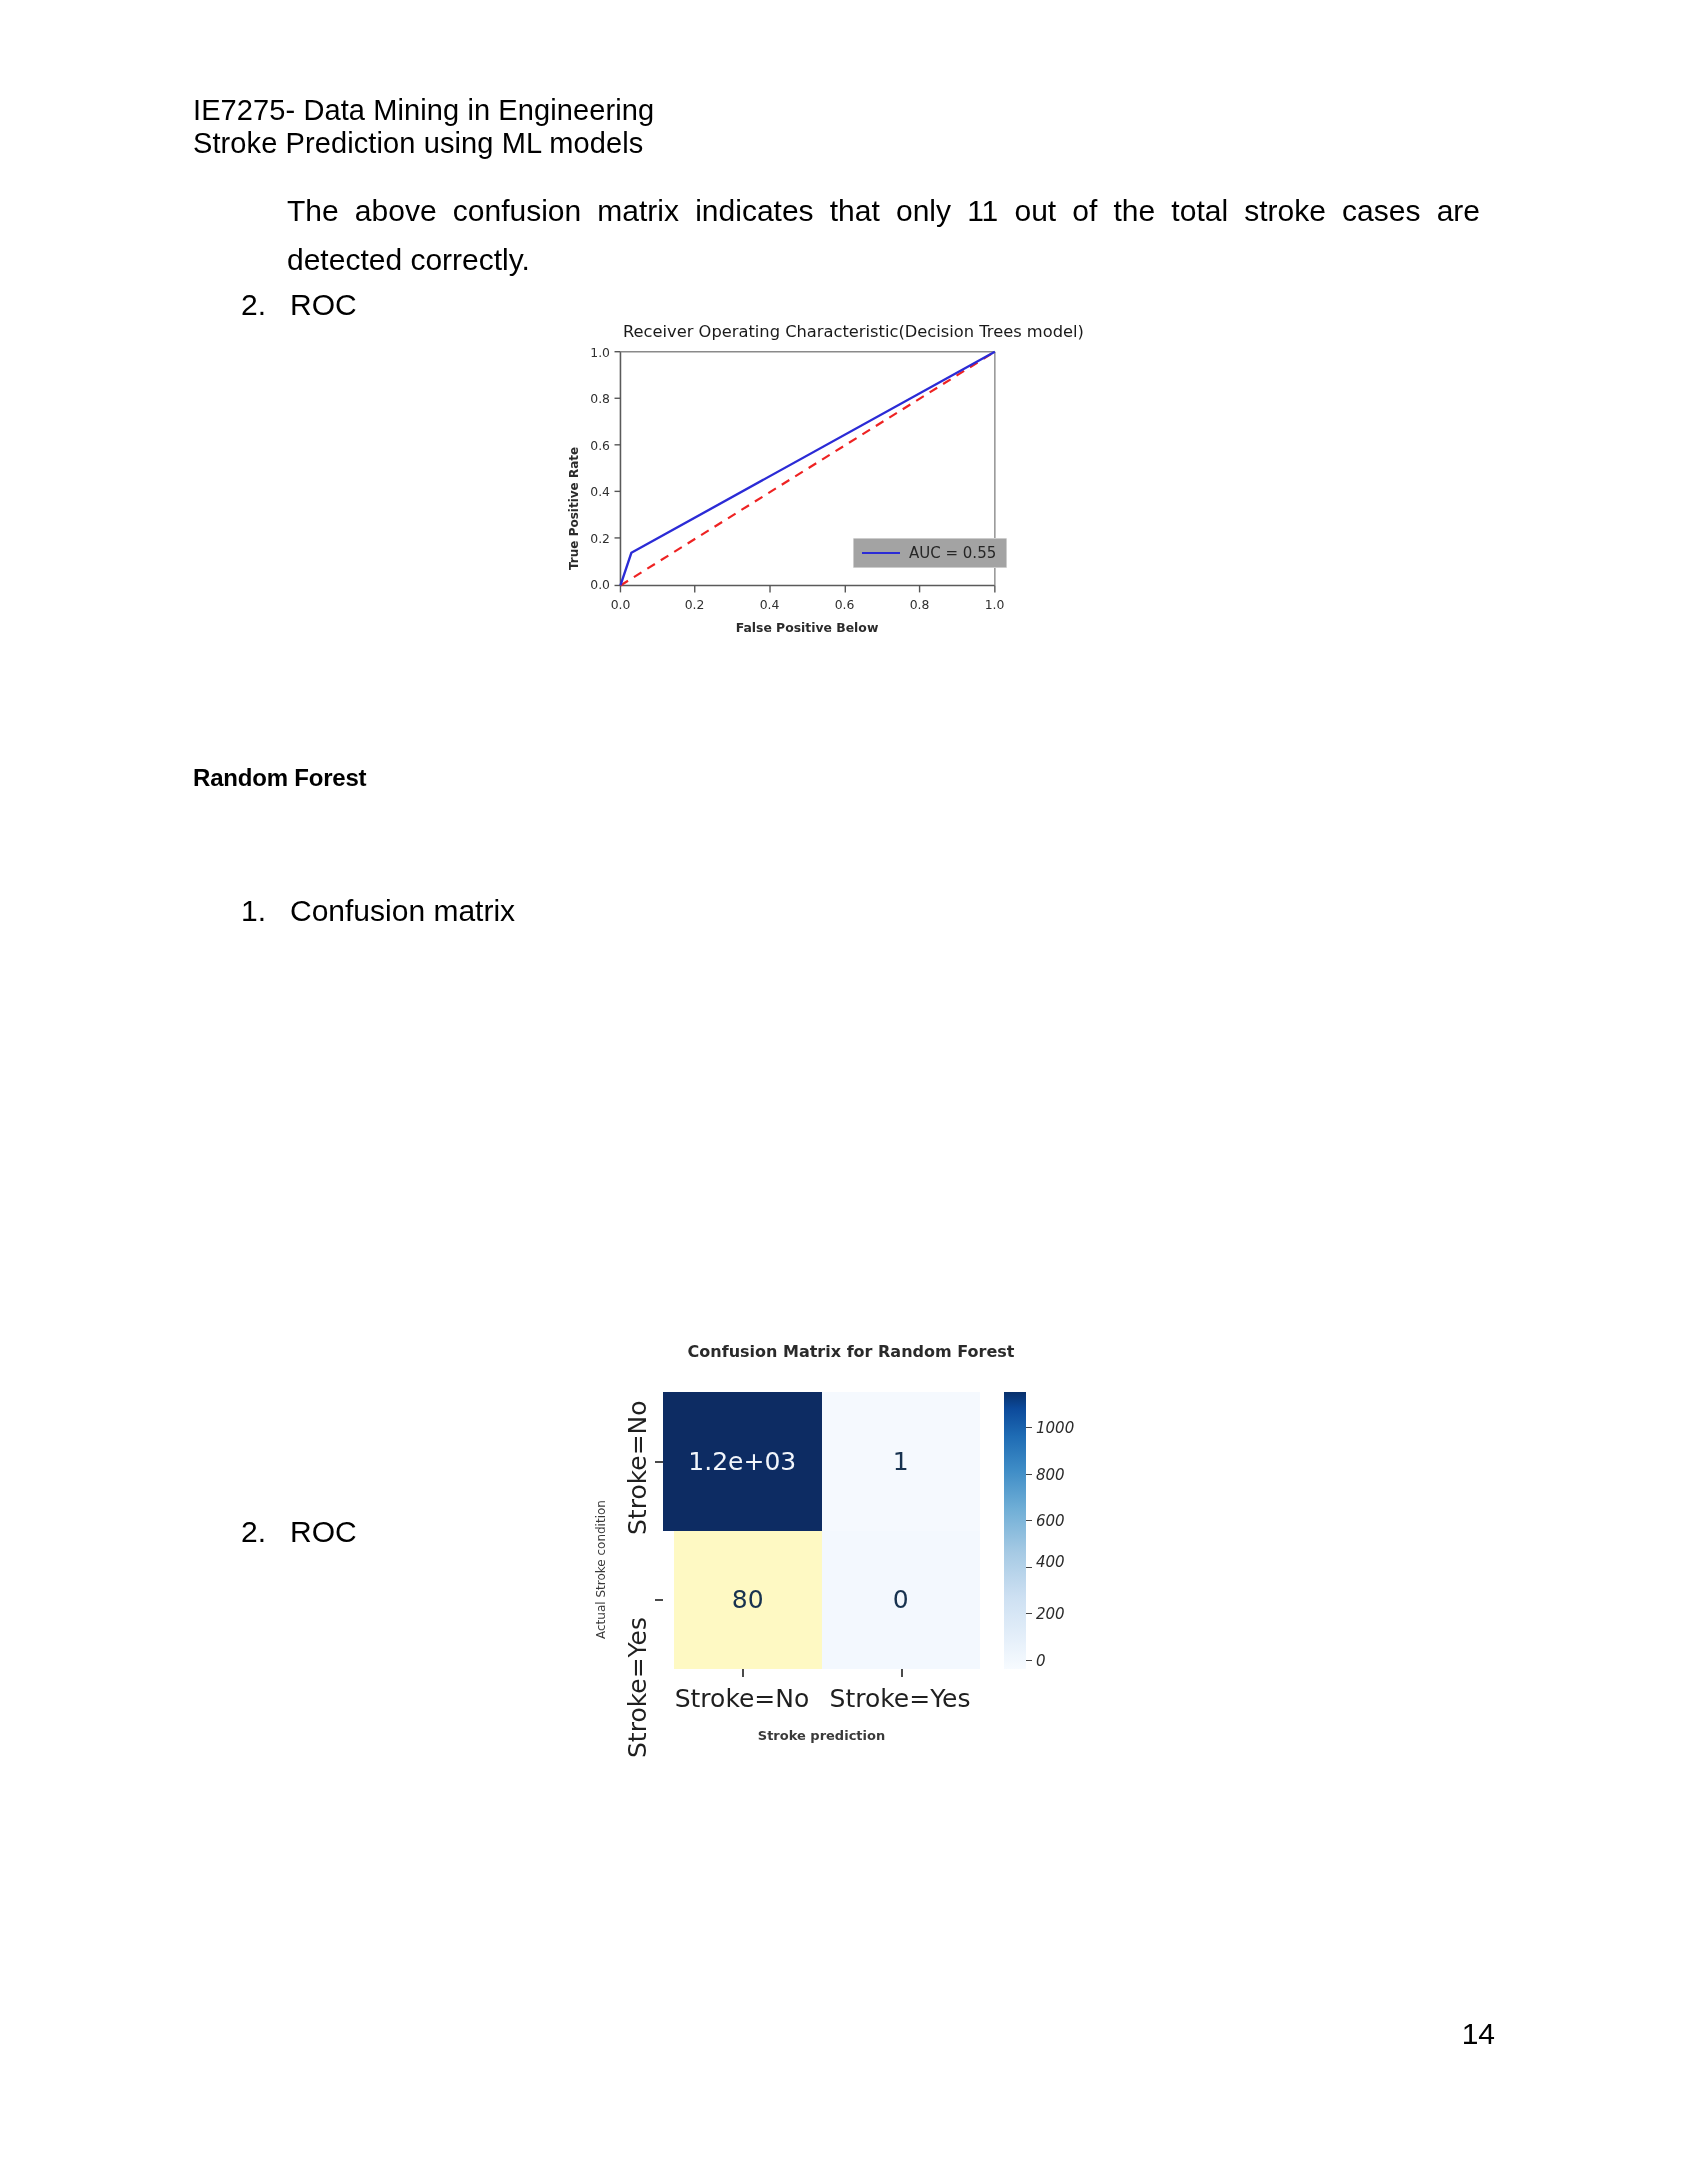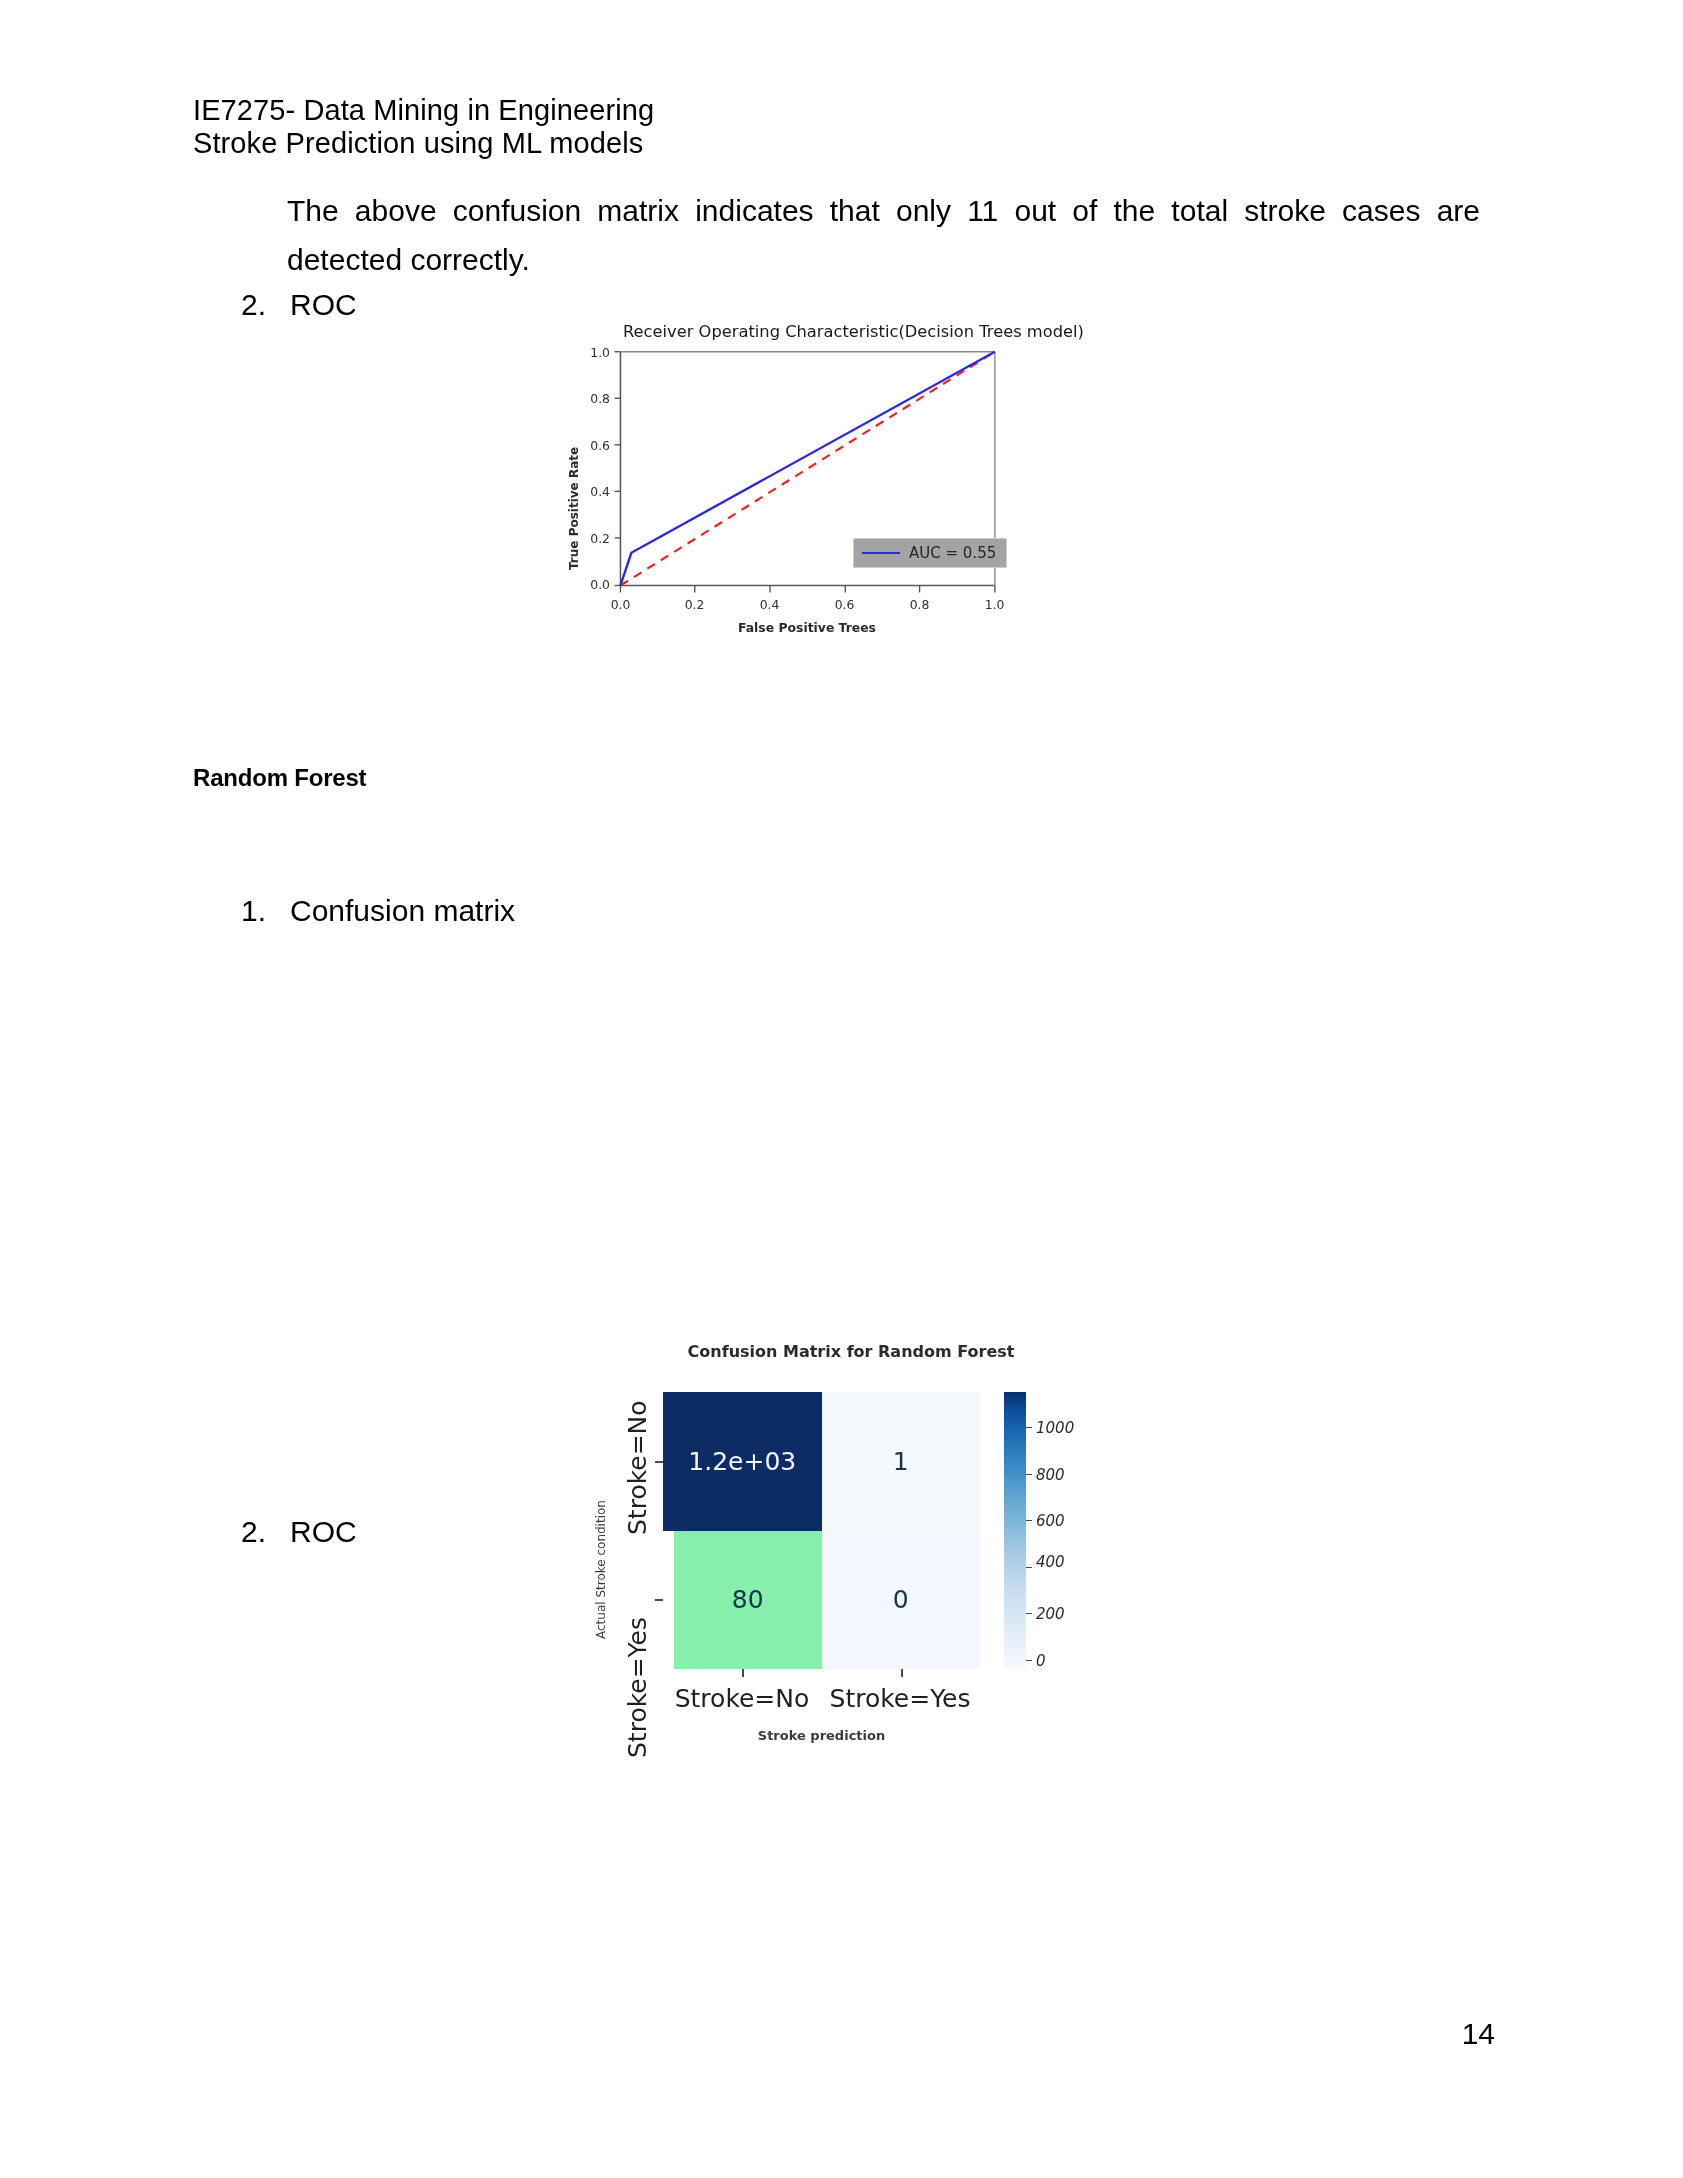--- a/index.html
+++ b/index.html
@@ -214,7 +214,7 @@
     <div class="xtick" style="left:331px; width:59px; top:275px;">0.8</div>
     <div class="xtick" style="left:406px; width:59px; top:275px;">1.0</div>
 
-    <div class="xlabel" style="left:149px; width:198px; top:298px;">False Positive Trees</div>
+    <div class="xlabel" style="left:149px; width:198px; top:298px;">False Positive Below</div>
 
     <div class="legend-box" style="left:294px; top:216px;">
       <span class="legend-swatch"></span>

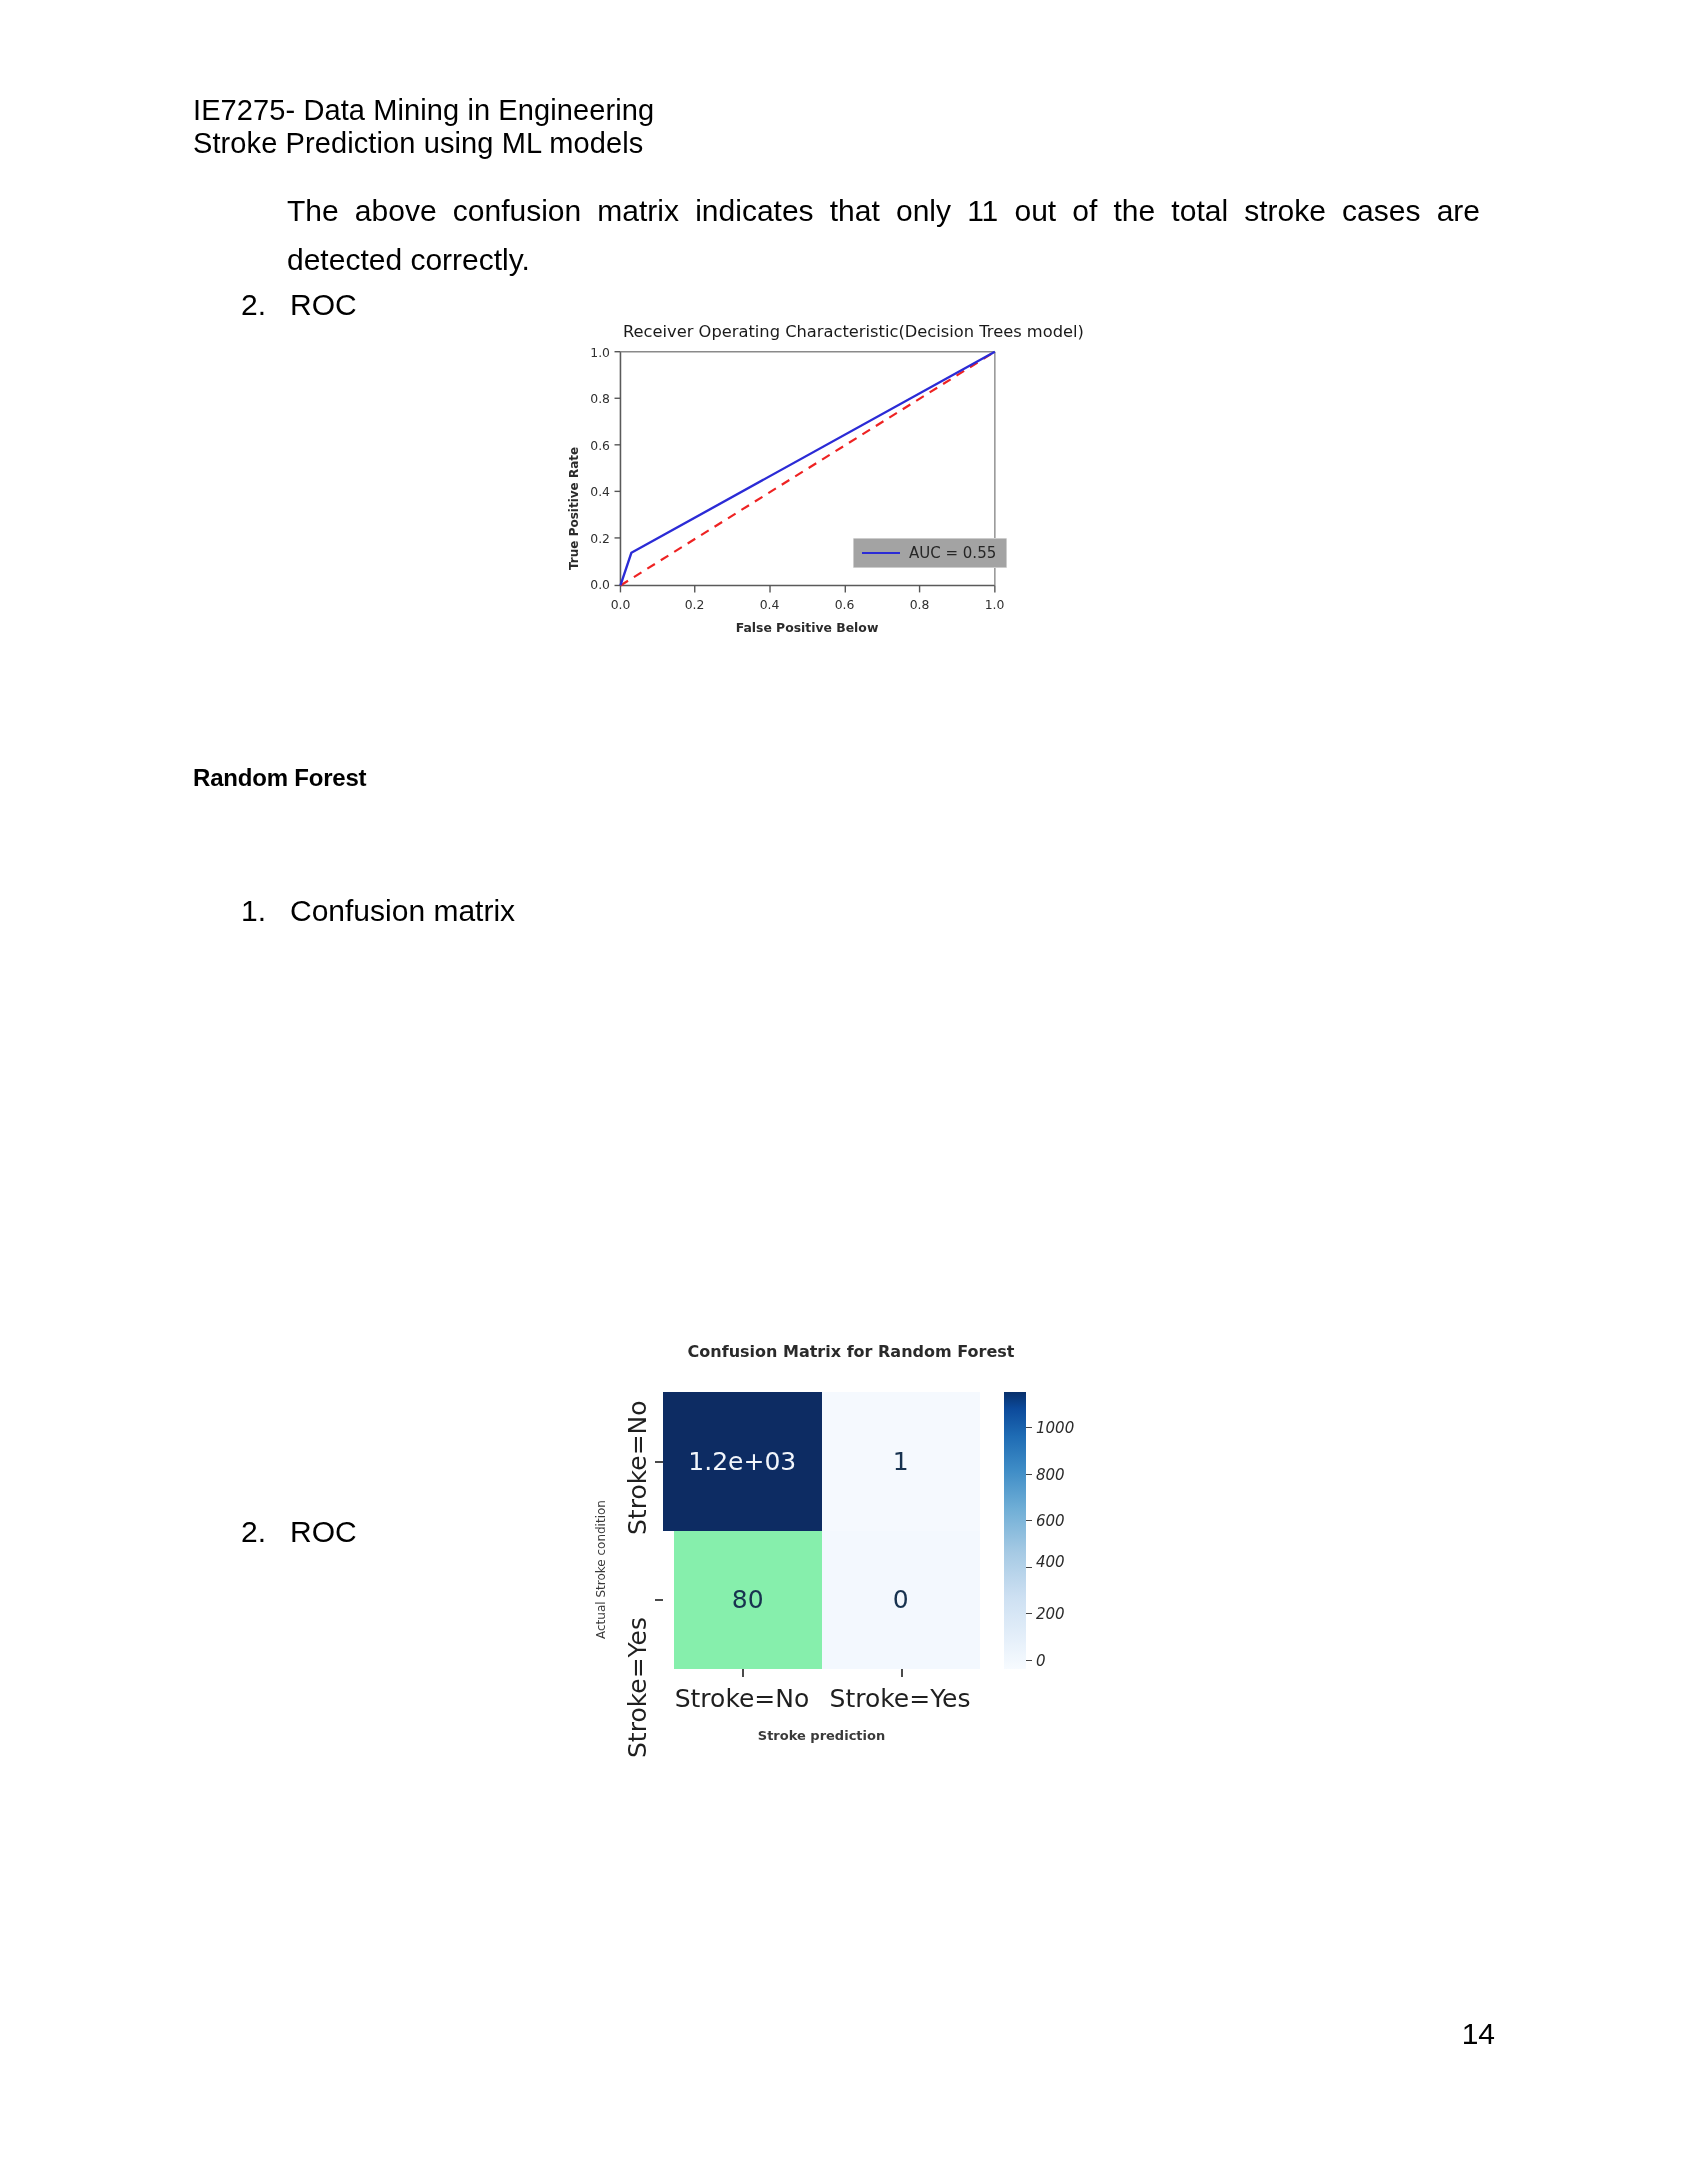--- a/index.html
+++ b/index.html
@@ -115,7 +115,7 @@
   }
   .cm .cell.dark { background:#0d2c63; color:#f2f6fb; }
   .cm .cell.light1 { background:#f3f8fe; color:#17324f; }
-  .cm .cell.light2 { background:#86efac; color:#17324f;margin-left:11px; }
+  .cm .cell.light2 { background:#fef9c3; color:#17324f;margin-left:11px; }
   .cm .cell.light3 { background:#f5f9fe; color:#17324f; }
   .cm .axis-label-y {
     position:absolute; font-size:12px; color:#3a3a3a;

